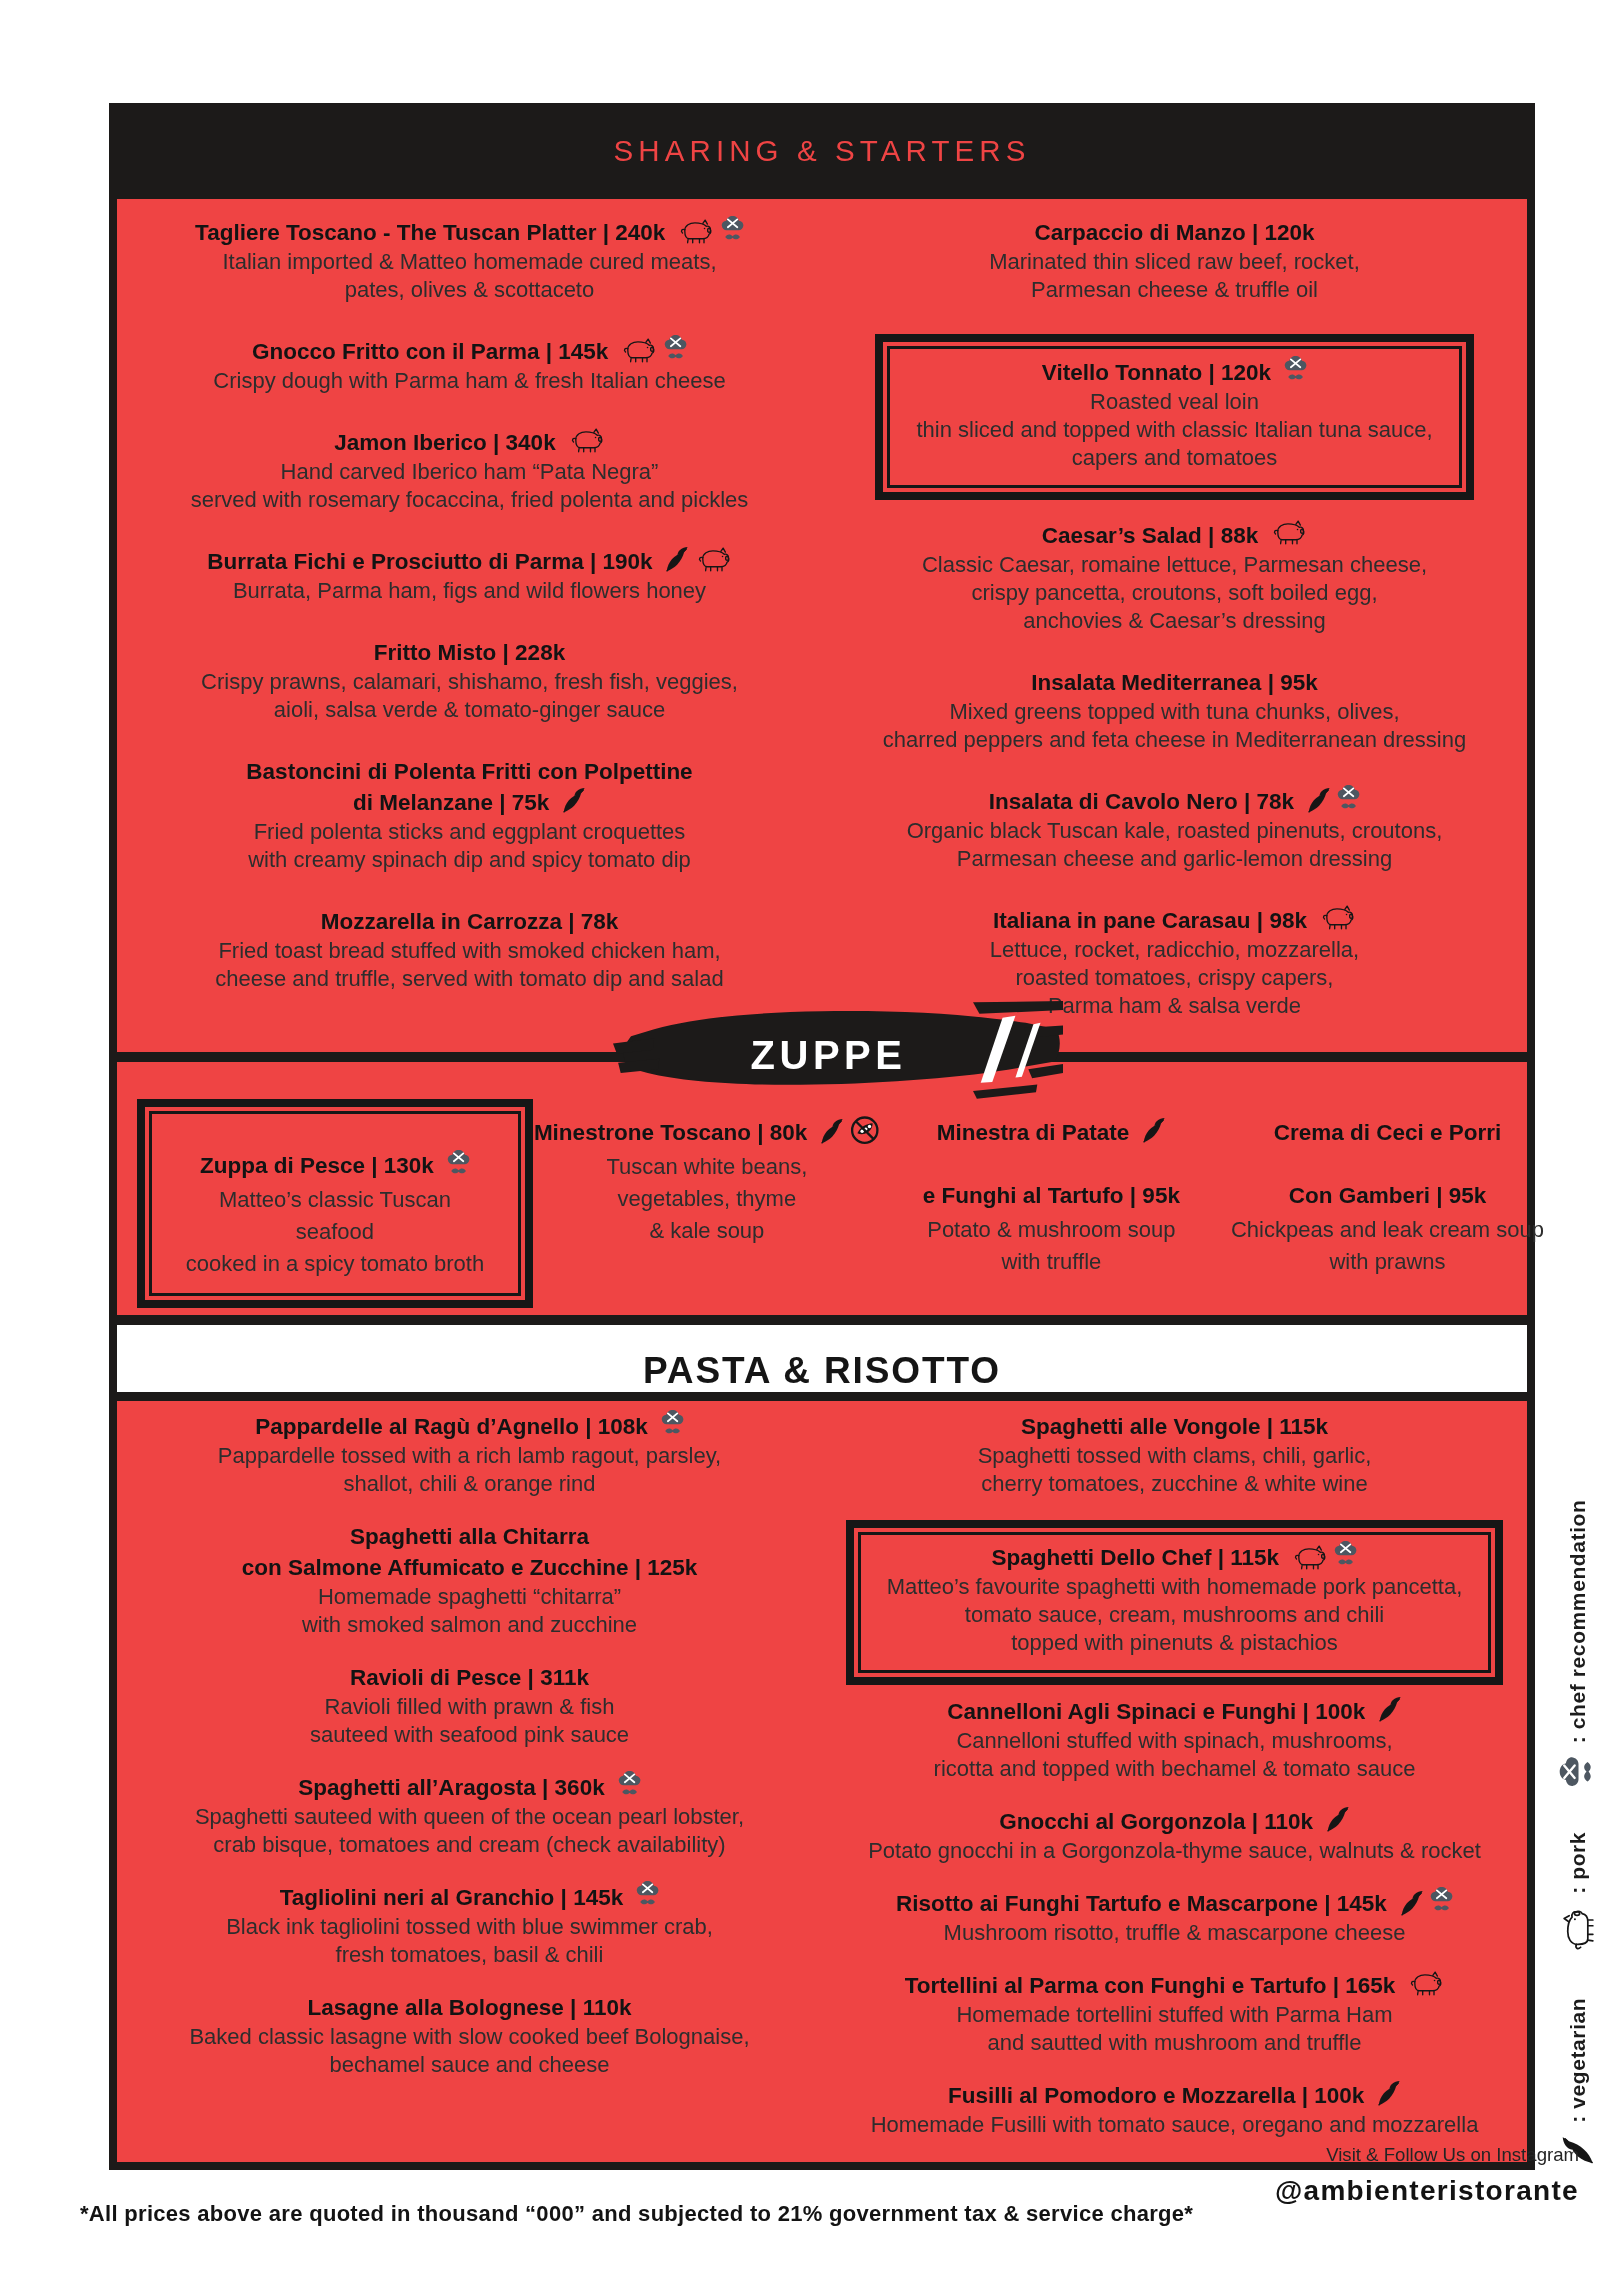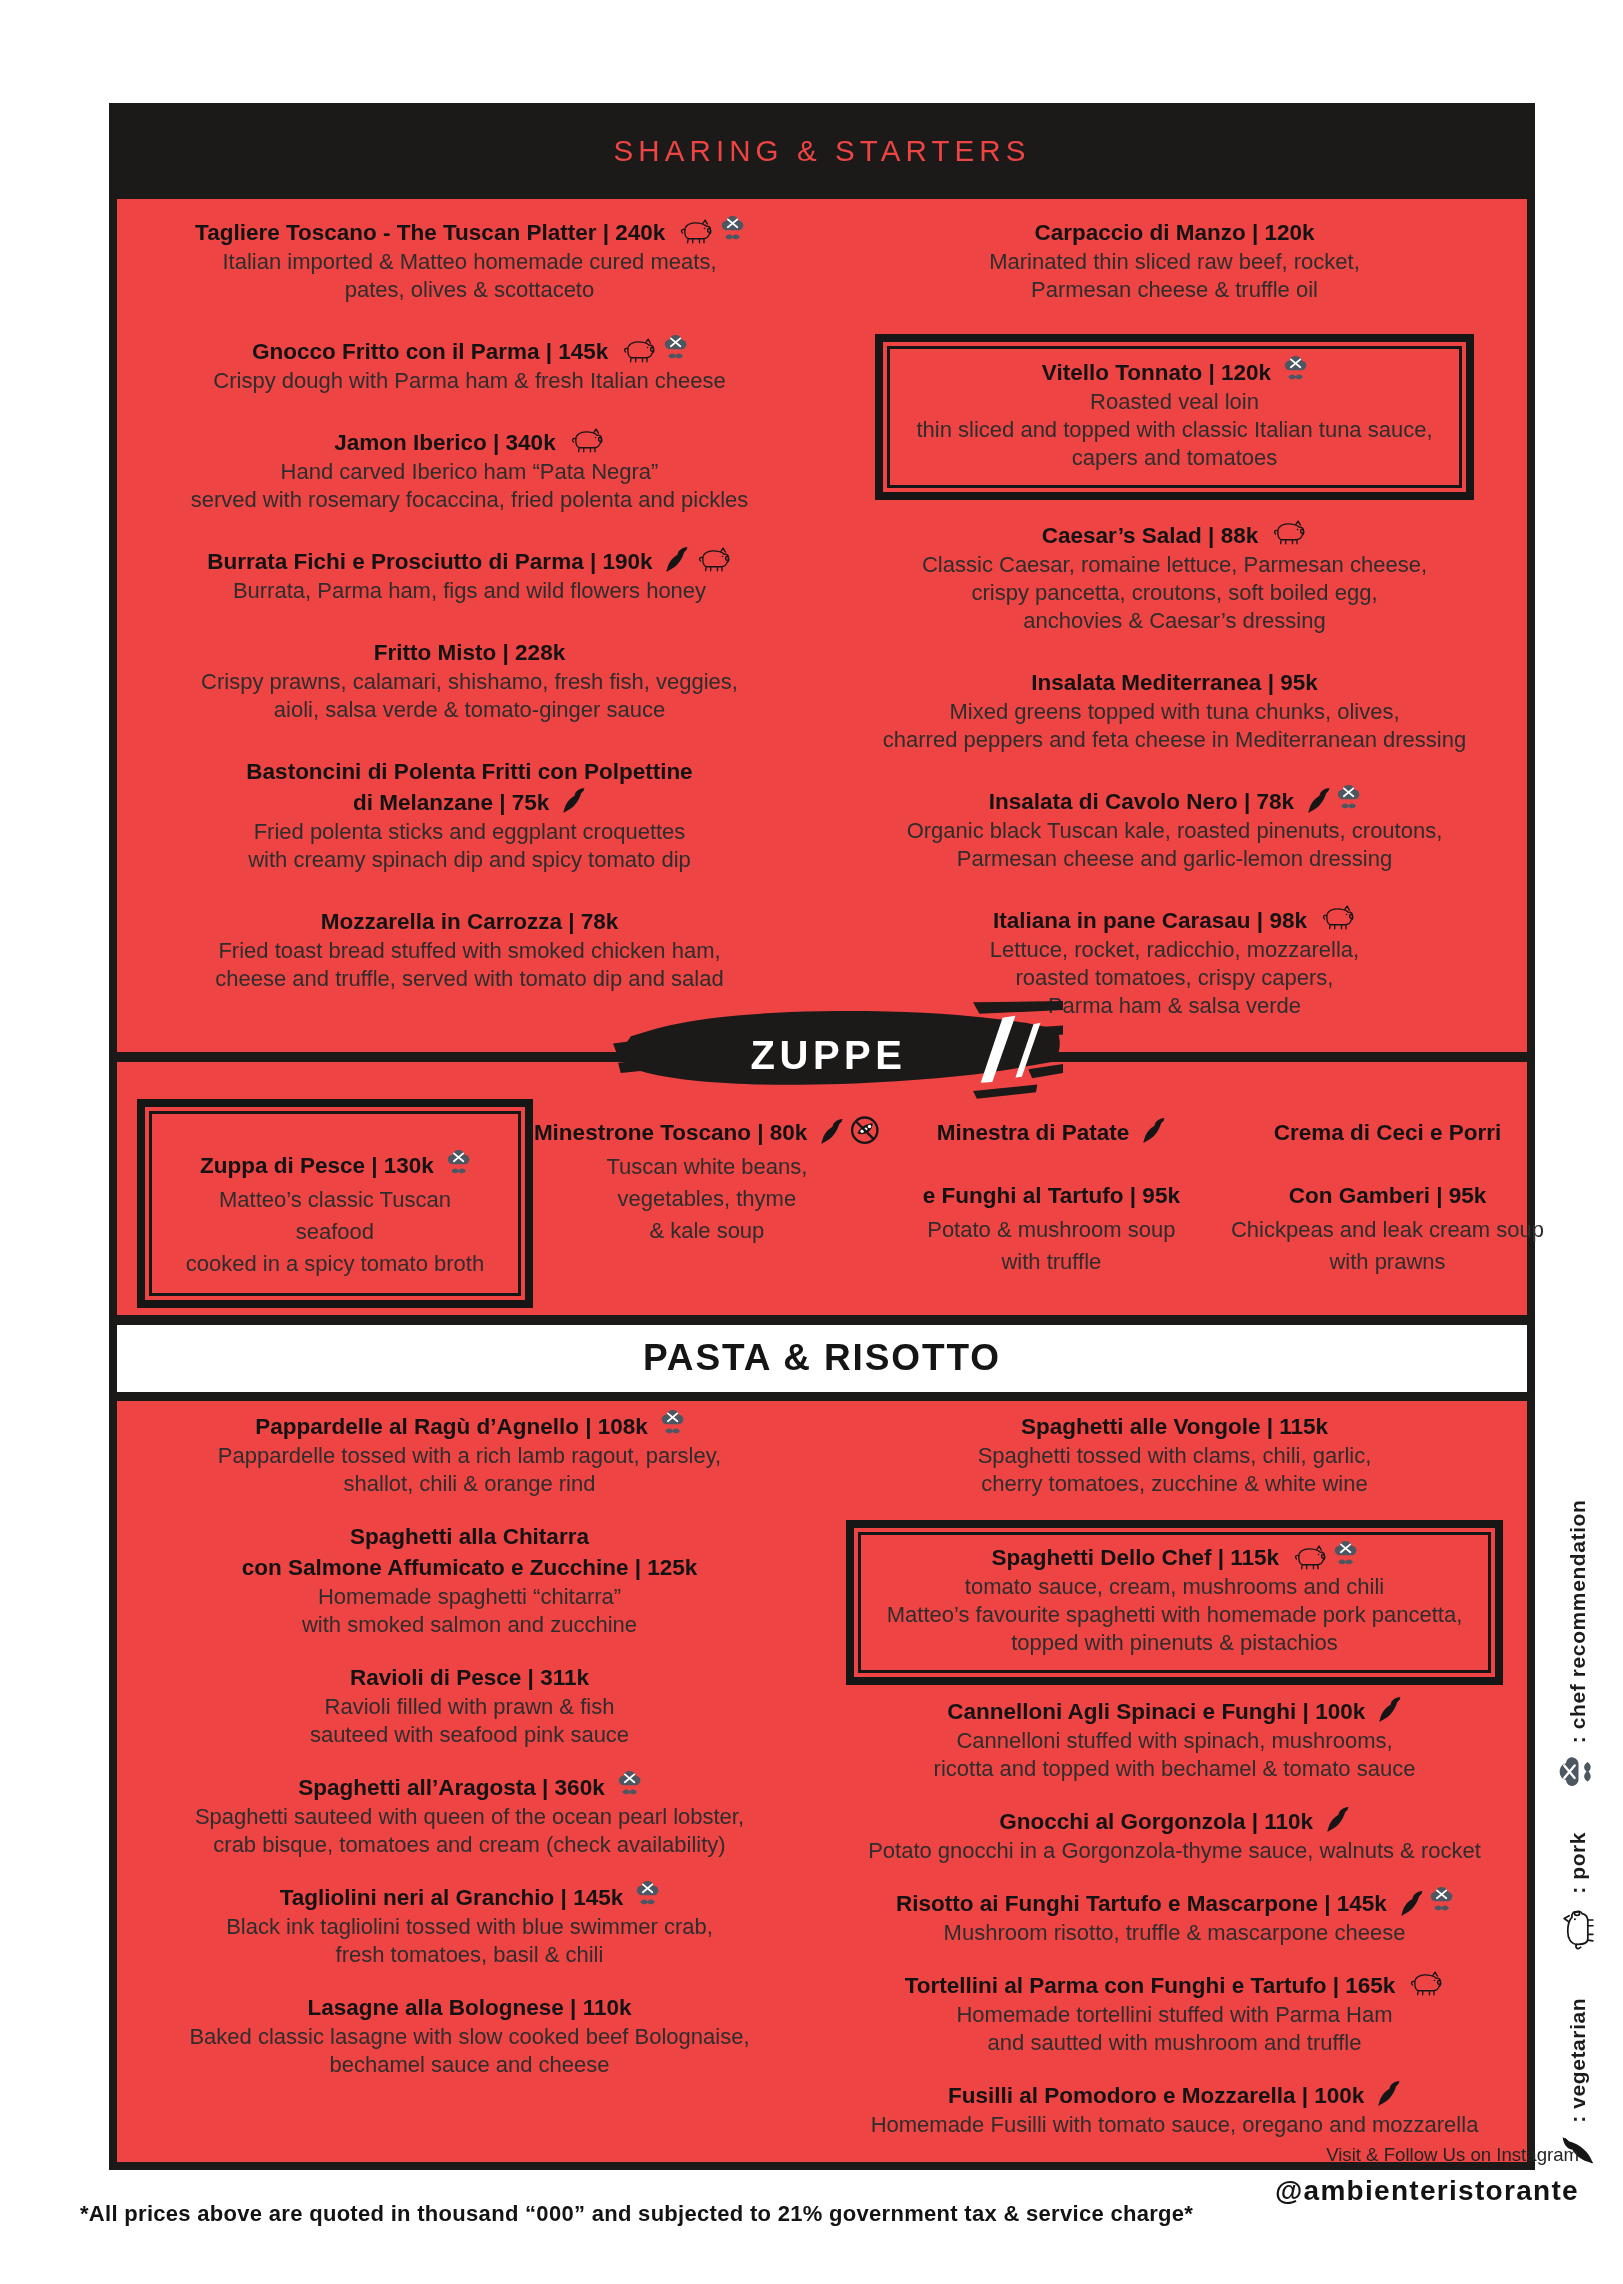--- a/index.html
+++ b/index.html
@@ -14,7 +14,7 @@
   .sect{border-left:8.3px solid #1c1a19;border-right:8.3px solid #1c1a19;background:#ef4444;box-sizing:border-box;}
   .starters{min-height:845px;padding-top:18px;}
   .zuppe{min-height:215px;position:relative;padding:26px 19px 0;display:flex;}
-  .pasta-band{border-left:8.3px solid #1c1a19;border-right:8.3px solid #1c1a19;height:67px;display:flex;align-items:center;justify-content:center;box-sizing:border-box;background:#fff;}
+  .pasta-band{border-left:8.3px solid #1c1a19;border-right:8.3px solid #1c1a19;height:67px;display:flex;align-items:flex-end;justify-content:center;box-sizing:border-box;background:#fff;}
   .pasta-band-title{font-size:37px;font-weight:bold;letter-spacing:1.9px;color:#151515;}
   .pasta{min-height:764px;padding-top:10px;border-bottom:8.3px solid #1c1a19;}
   .cols{display:flex;}

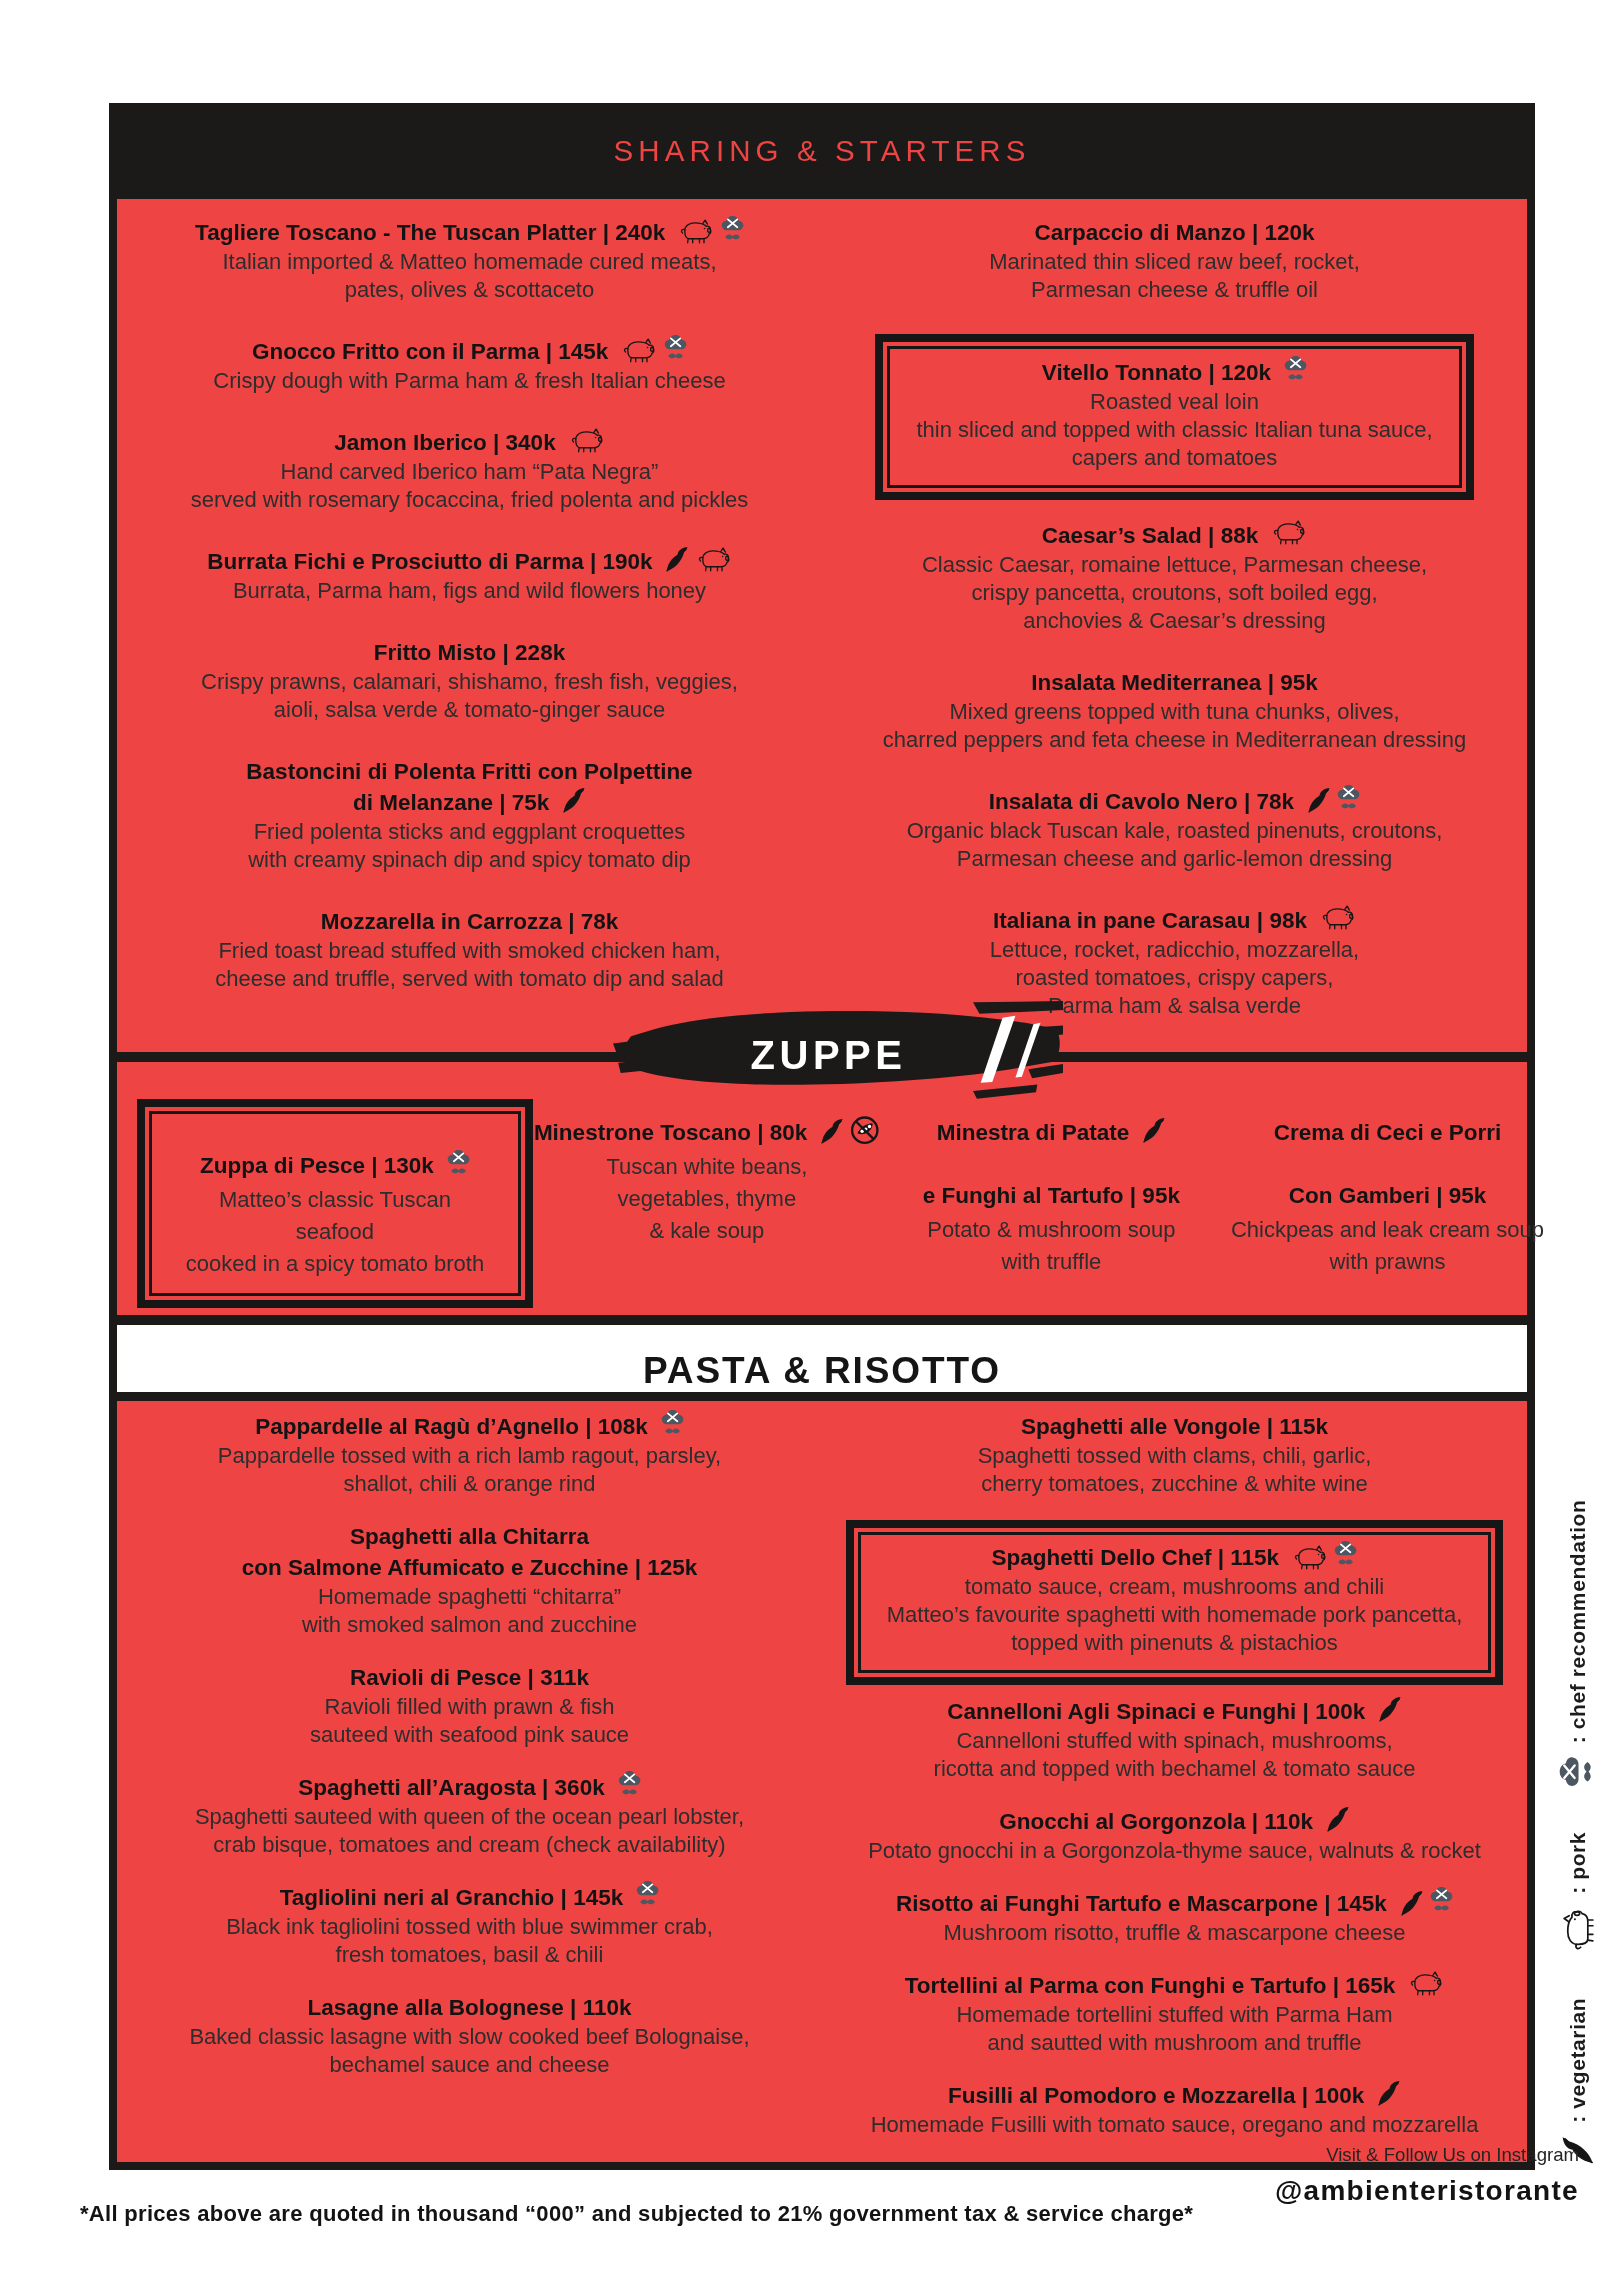--- a/index.html
+++ b/index.html
@@ -597,8 +597,8 @@
                 </span>
               </span>
             </div>
+            <div class="desc">Matteo’s favourite spaghetti with homemade pork pancetta,</div>
             <div class="desc">tomato sauce, cream, mushrooms and chili</div>
-            <div class="desc">Matteo’s favourite spaghetti with homemade pork pancetta,</div>
             <div class="desc">topped with pinenuts &amp; pistachios</div>
           </div>
           <div class="item">

